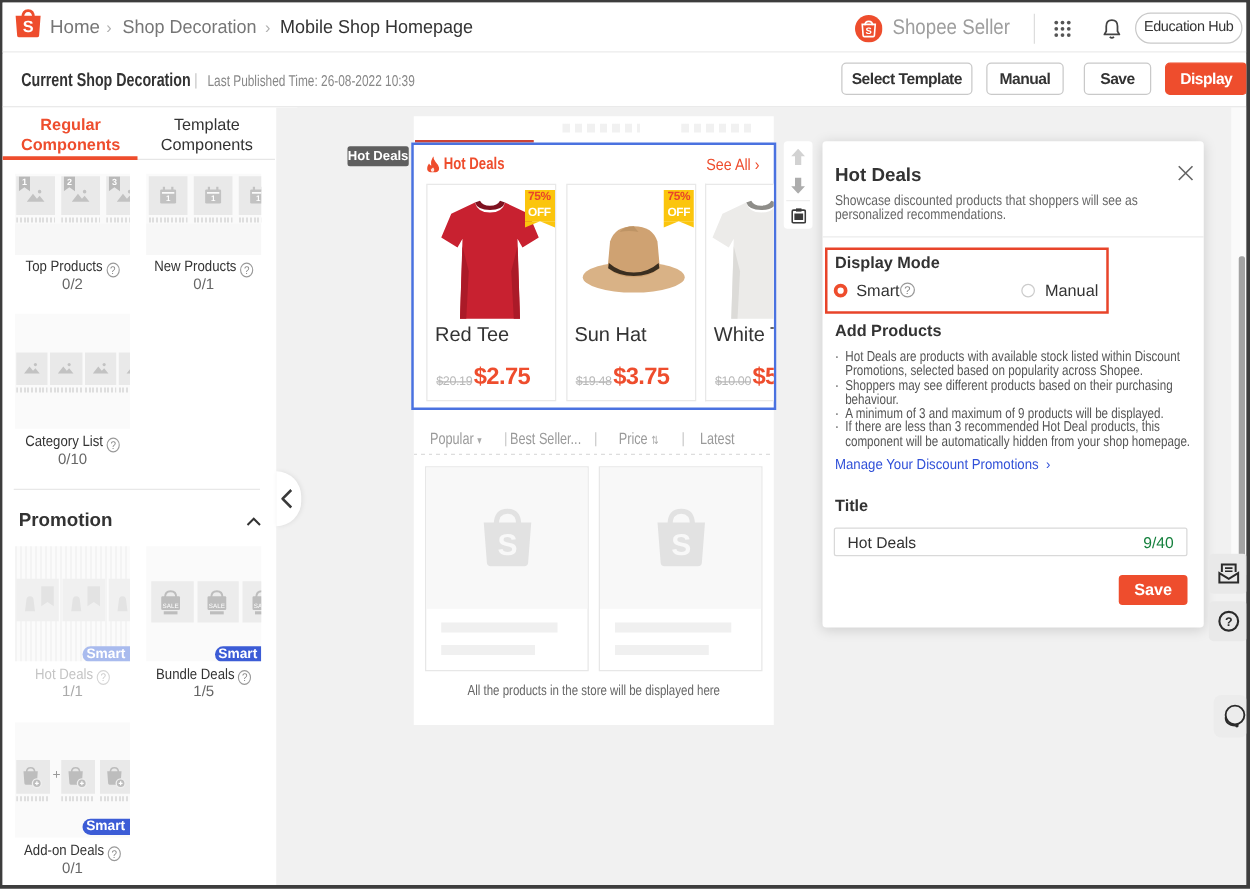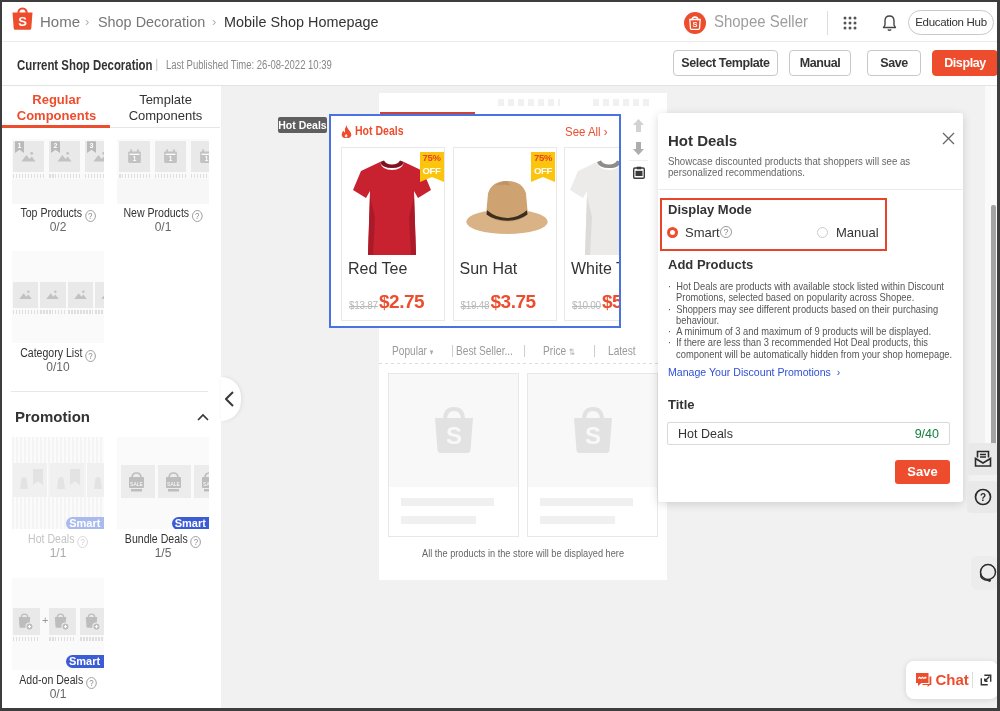--- a/index.html
+++ b/index.html
@@ -360,7 +360,7 @@
         </svg>
         <div class="ribbon" style="left:77.5px">75%<br><span>OFF</span></div>
         <div class="ptitle">Red Tee</div>
-        <div class="pprice">$13.87</div>
+        <div class="pprice">$20.19</div>
         <div class="pprice2" style="left:37px">$2.75</div>
       </div>
       <div class="pcard" style="left:121.5px">

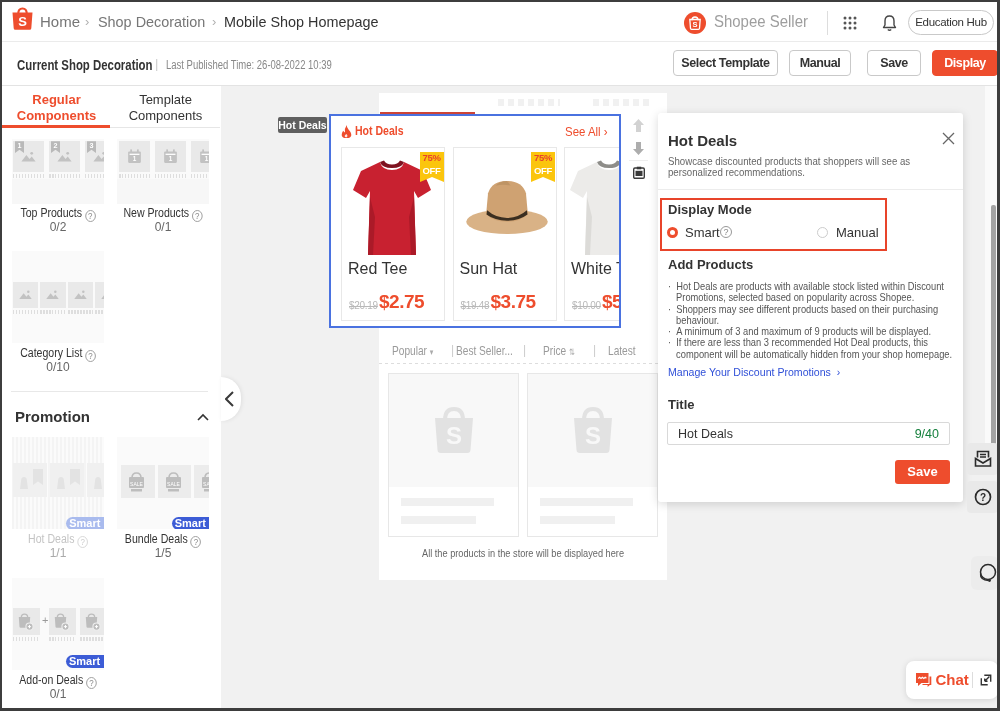--- a/index.html
+++ b/index.html
@@ -26,7 +26,7 @@
 
 #canvas { left:219px; top:84px; width:776px; height:622px; background:#f1f1f1; }
 
-#phone { position:absolute; left:110px; top:7px; width:288px; height:487px; background:#fff;margin-left:48px; }
+#phone { position:absolute; left:110px; top:7px; width:288px; height:487px; background:#fff; }
 .pcard { position:absolute; top:31px; width:104px; height:174px; background:#fff; border:1px solid #e8e8e8; }
 .ribbon { position:absolute; top:4px; width:24px; height:25px; background:#fbc50d; color:#e8442a; font-size:9.5px; font-weight:700; text-align:center; line-height:12.5px; letter-spacing:-0.3px; }
 .ribbon:after { content:""; position:absolute; left:0; top:25px; border-left:12px solid #fbc50d; border-right:12px solid #fbc50d; border-bottom:5px solid transparent; }

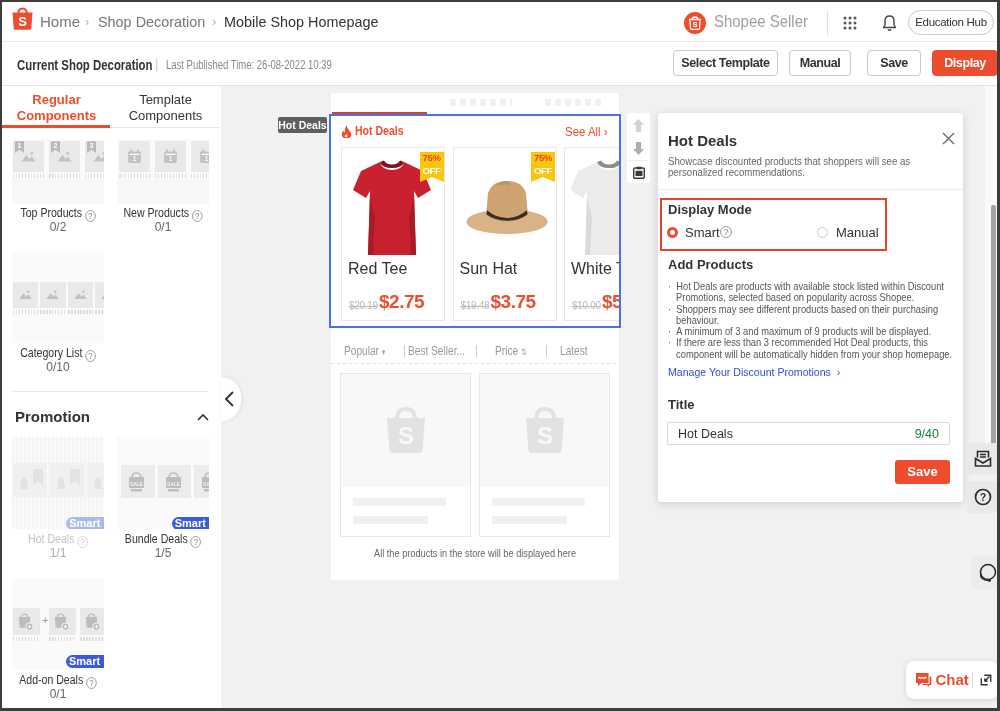--- a/index.html
+++ b/index.html
@@ -462,20 +462,6 @@
       </svg>
     </div>
 
-    <div class="abs" style="left:684.5px;top:574.5px;width:92.5px;height:38.5px;background:#fff;border-radius:8px;box-shadow:0 1px 6px rgba(0,0,0,.12)">
-      <svg class="abs" style="left:9px;top:11px" width="17" height="16" viewBox="0 0 17 16">
-        <path d="M1 1 H13.5 V11 H6.5 L3 14 V11 H1 Z" fill="#ee4d2d"></path>
-        <path d="M14.5 4.5 H16.3 V13 H14.8 L12.6 15 V13 H7.5 V12 H14.5 Z" fill="#ee4d2d"></path>
-        <path d="M3.2 6.5 L4.6 5.2 L6 6.5 L7.4 5.2 L8.8 6.5 L10.2 5.2 L11.4 6.3" fill="none" stroke="#fff" stroke-width="1.2"></path>
-      </svg>
-      <span class="abs" style="left:30px;top:10px;font-size:15px;font-weight:700;color:#ee4d2d">Chat</span>
-      <div class="abs" style="left:66px;top:11px;width:1px;height:16px;background:#ddd"></div>
-      <svg class="abs" style="left:74px;top:13px" width="12" height="12" viewBox="0 0 14 14">
-        <path d="M5 1.5 H12.5 V9" fill="none" stroke="#333" stroke-width="1.6"></path>
-        <path d="M1.5 5 V12.5 H9" fill="none" stroke="#333" stroke-width="1.6"></path>
-        <path d="M11 3 L5.5 8.5 M5.5 8.5 V5.2 M5.5 8.5 H8.8" stroke="#333" stroke-width="1.6" fill="none"></path>
-      </svg>
-    </div>
   </div>
 </div>
 

